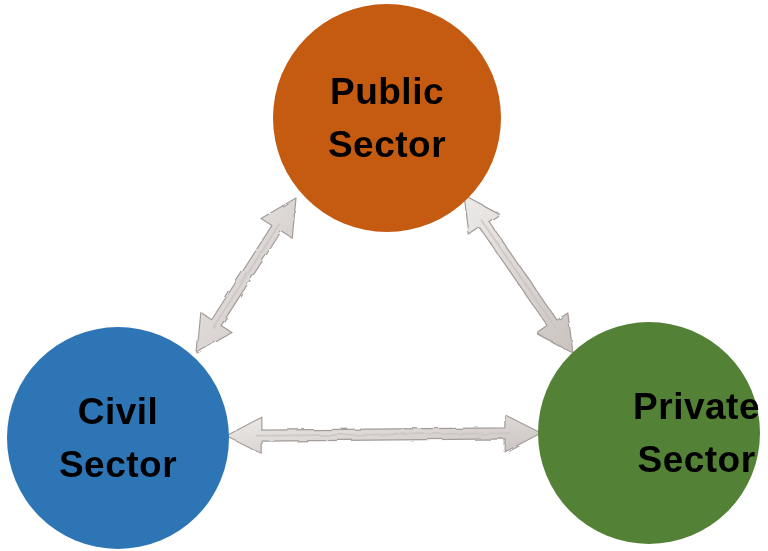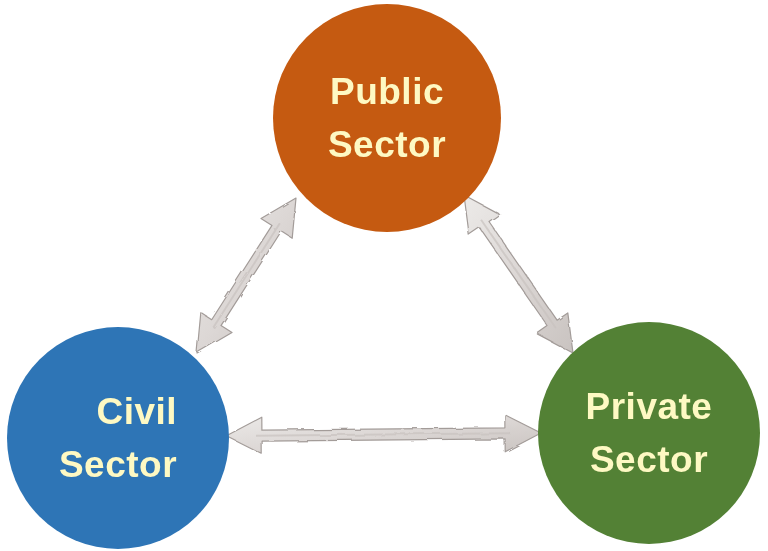--- a/index.html
+++ b/index.html
@@ -48,7 +48,7 @@
   .node-civil   { left: 7px;   top: 327px; width: 222px; height: 222px; }
   .node-private { left: 538px; top: 322px; width: 222px; height: 222px; }
   .node-label {
-    color: #fef9c3;
+    color: #000000;
     font-size: 37px;
     font-weight: 700;
     line-height: 53px;

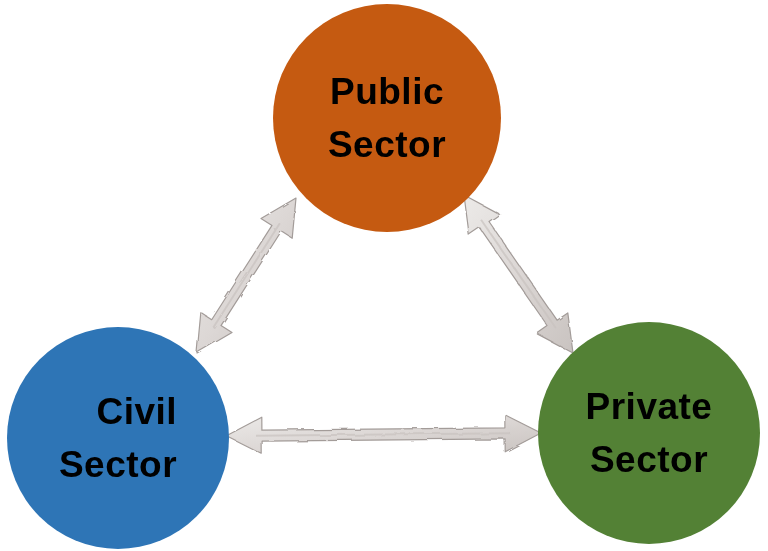--- a/index.html
+++ b/index.html
@@ -91,7 +91,7 @@
     </div>
   </div>
 
-  <div class="node node-civil" style="background-color: rgb(46, 117, 182); text-align: right;">
+  <div class="node node-civil" style="background-color: rgb(46, 117, 182);">
     <div class="node-label">
       <span>Civil</span>
       <span>Sector</span>

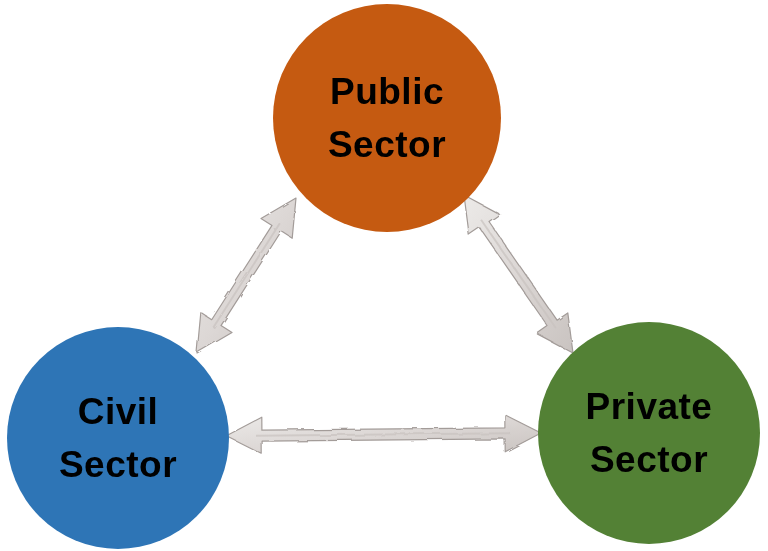--- a/index.html
+++ b/index.html
@@ -46,7 +46,7 @@
   }
   .node-public  { left: 273px; top: 4px;   width: 228px; height: 228px; }
   .node-civil   { left: 7px;   top: 327px; width: 222px; height: 222px; }
-  .node-private { left: 538px; top: 322px; width: 222px; height: 222px; }
+  .node-private { left: 538px; top: 322px; width: 222px; height: 222px; align-items: flex-end; }
   .node-label {
     color: #000000;
     font-size: 37px;

